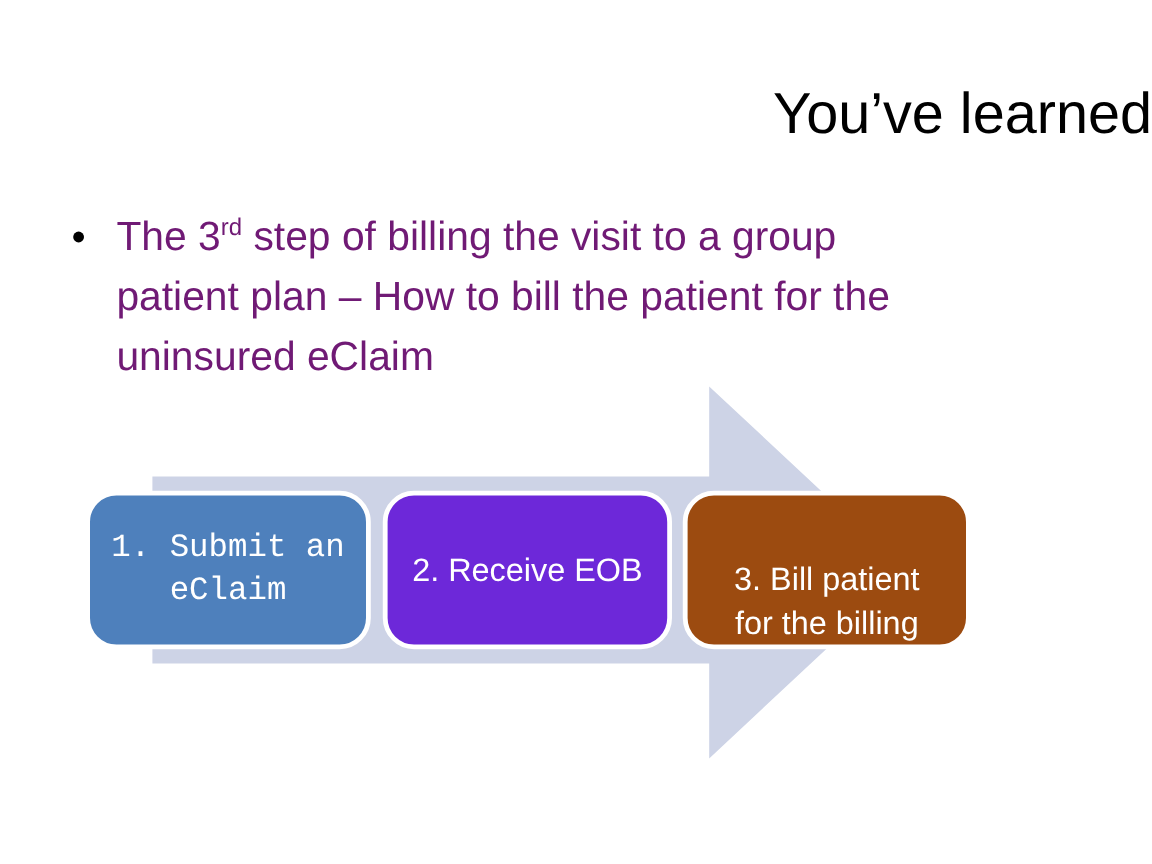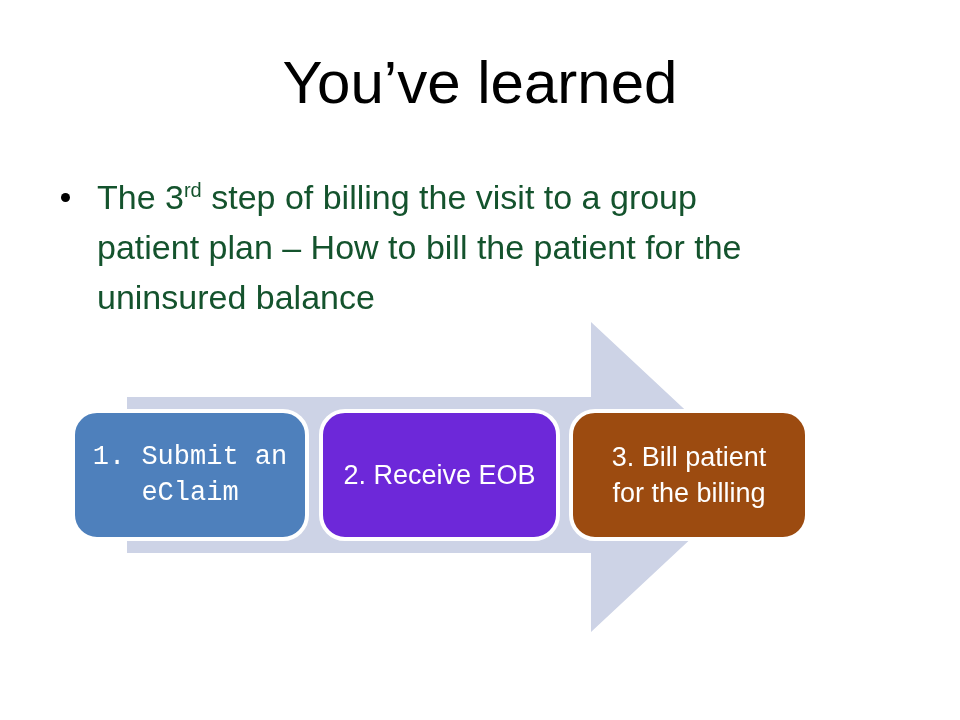--- a/index.html
+++ b/index.html
@@ -15,11 +15,11 @@
   .title {
     position: absolute;
     left: 0;
-    top: 54px;
+    top: 67px;
     width: 100%;
     margin: 0;
-    text-align: center;
-    font-size: 60px;
+    text-align: right;
+    font-size: 48px;
     font-weight: 400;
     line-height: 57px;
     color: #000000;

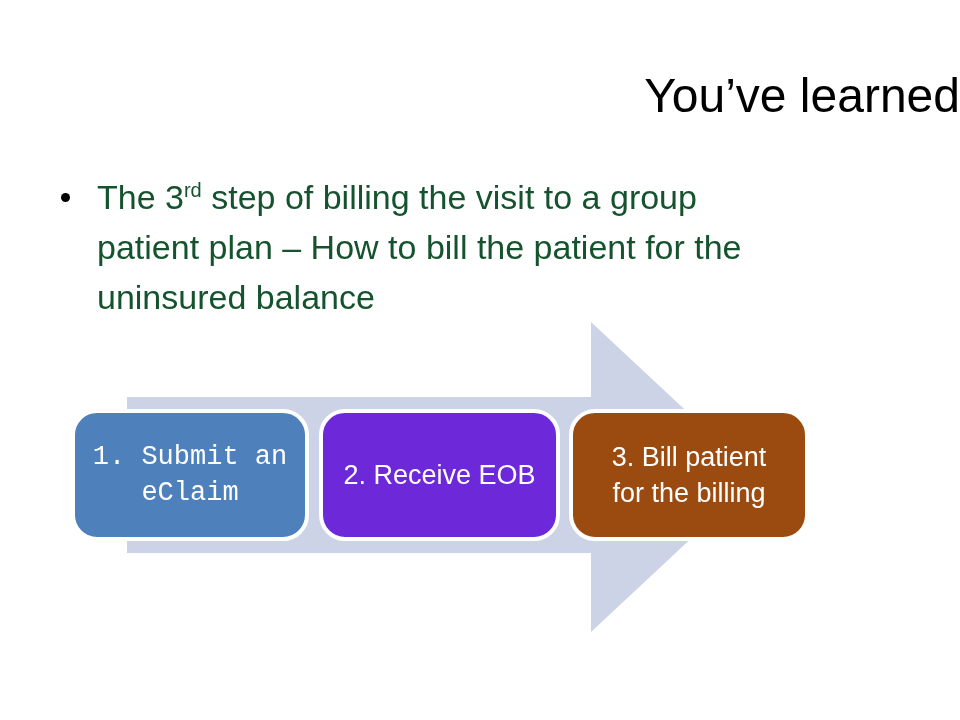--- a/index.html
+++ b/index.html
@@ -43,7 +43,7 @@
     margin-left: 27px;
     font-size: 34px;
     line-height: 50px;
-    color: #14532d;
+    color: #701a75;
   }
   .bullet-text sup {
     font-size: 20px;

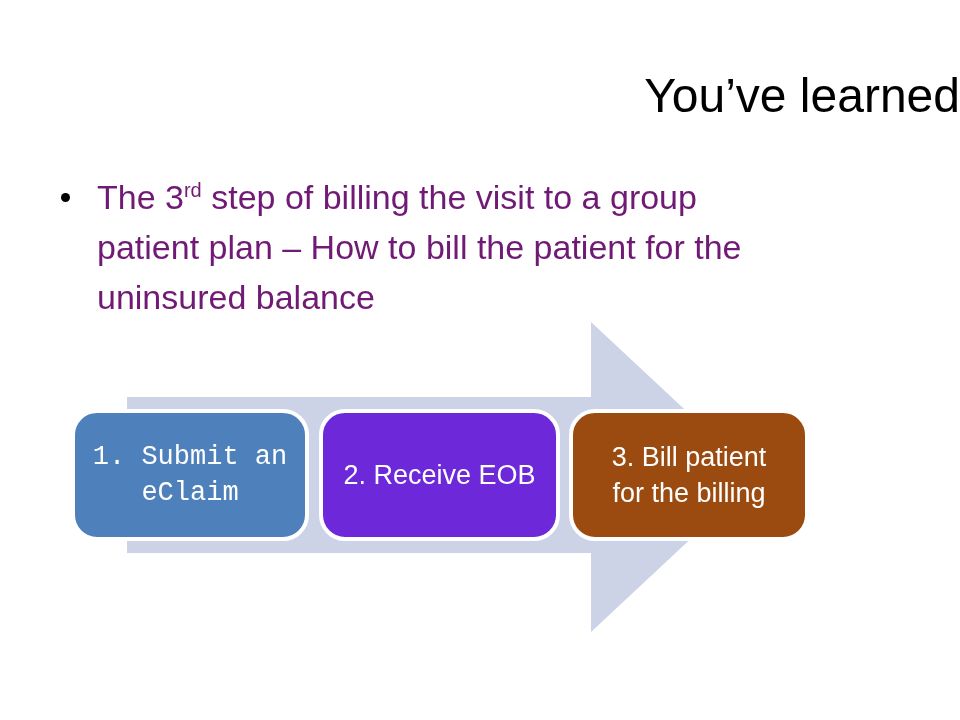--- a/index.html
+++ b/index.html
@@ -92,7 +92,7 @@
     <div class="bullet-text">
       <div><span>The 3</span><sup>rd</sup><span> step of billing the visit to a group</span></div>
       <div>patient plan – How to bill the patient for the</div>
-      <div>uninsured balance</div>
+      <div>uninsured eClaim</div>
     </div>
   </div>
 

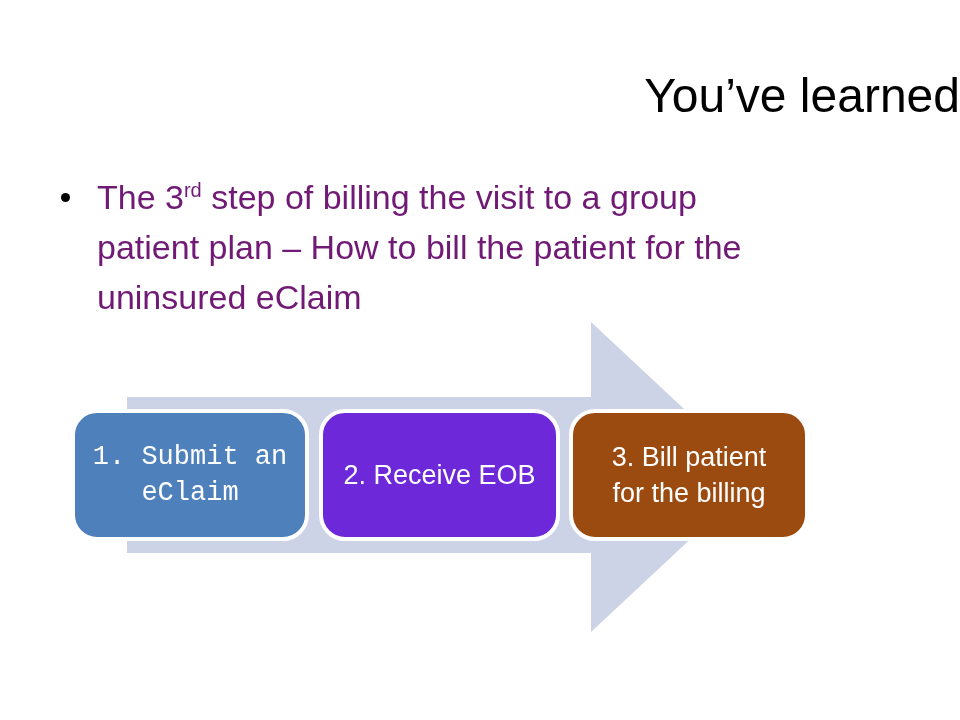--- a/index.html
+++ b/index.html
@@ -109,7 +109,7 @@
     <div>2. Receive EOB</div>
   </div>
 
-  <div class="step step-3" style="background-color: rgb(156, 75, 16);">
+  <div class="step step-3" style="background-color: rgb(156, 75, 16); justify-content: flex-end;">
     <div>3. Bill patient</div>
     <div>for the billing</div>
   </div>

